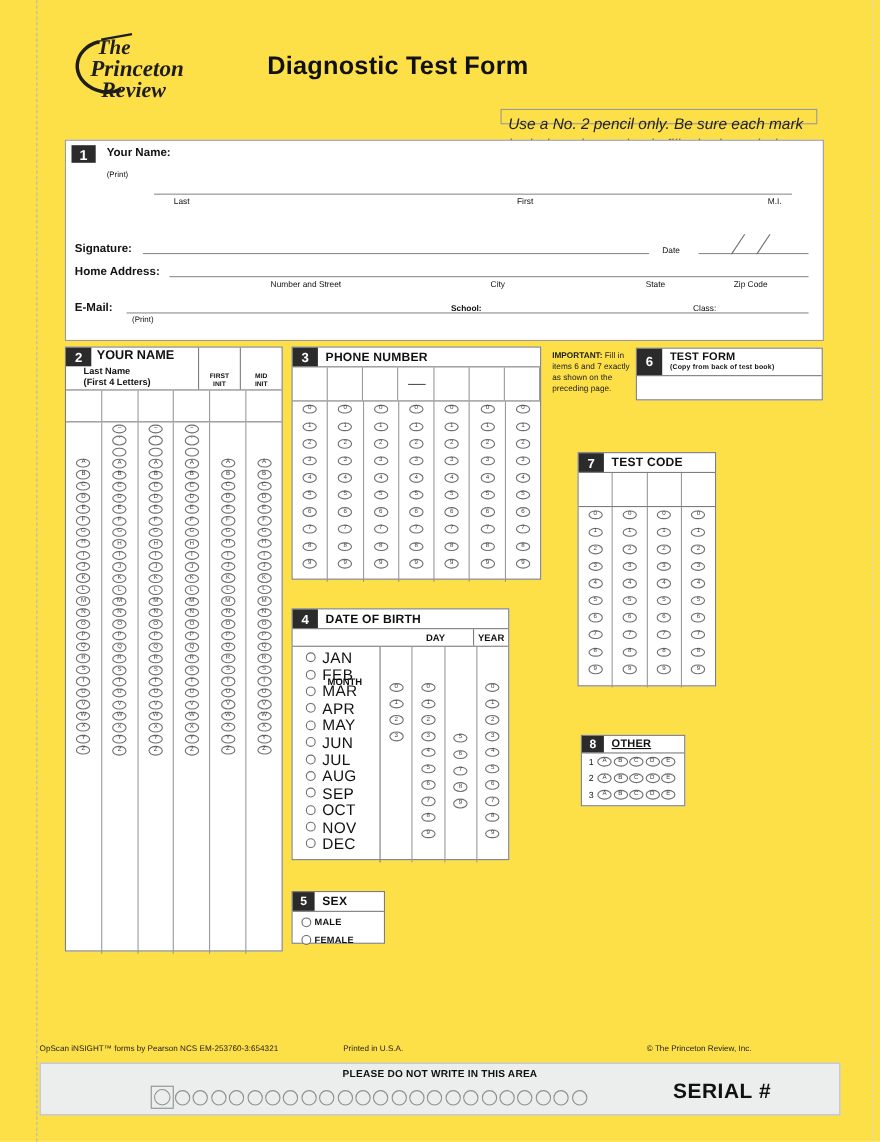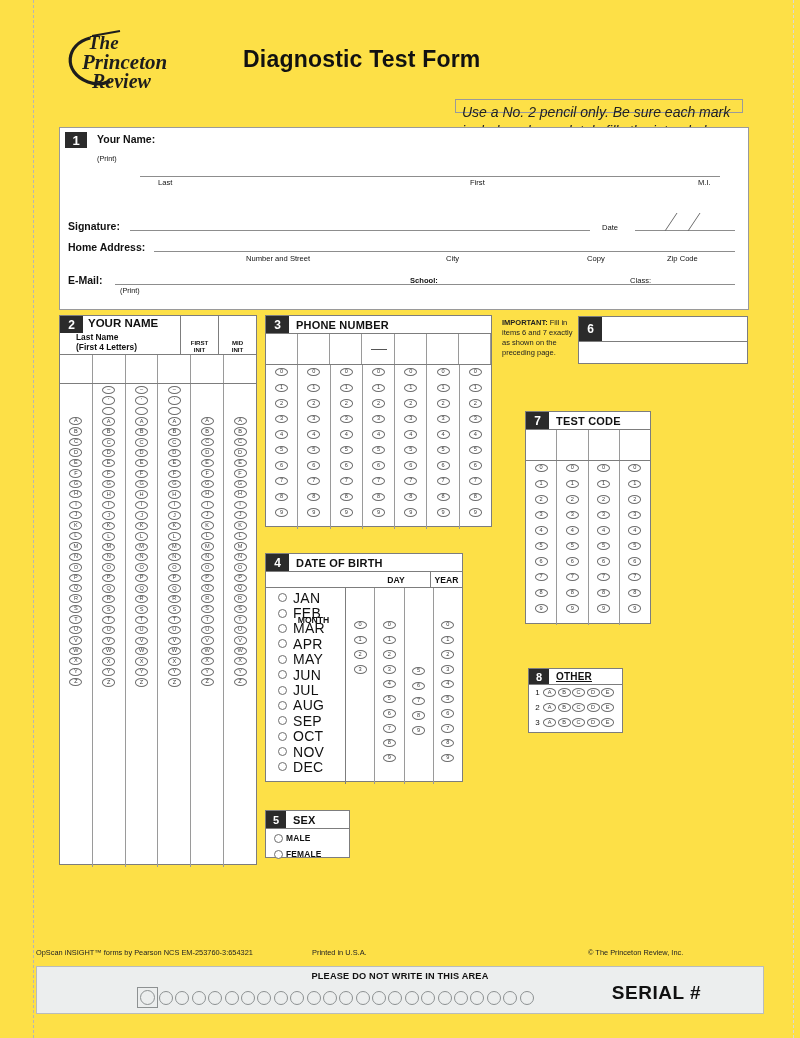--- a/index.html
+++ b/index.html
@@ -201,7 +201,7 @@
     <div class="rule" style="left:94px;top:123px;width:581px;"></div>
     <div class="lbl-cap" style="left:186px;top:126px;">Number and Street</div>
     <div class="lbl-cap" style="left:386px;top:126px;">City</div>
-    <div class="lbl-cap" style="left:527px;top:126px;">Copy</div>
+    <div class="lbl-cap" style="left:527px;top:126px;">State</div>
     <div class="lbl-cap" style="left:607px;top:126px;">Zip Code</div>
 
     <div class="lbl" style="left:8px;top:146px;">E-Mail:</div>

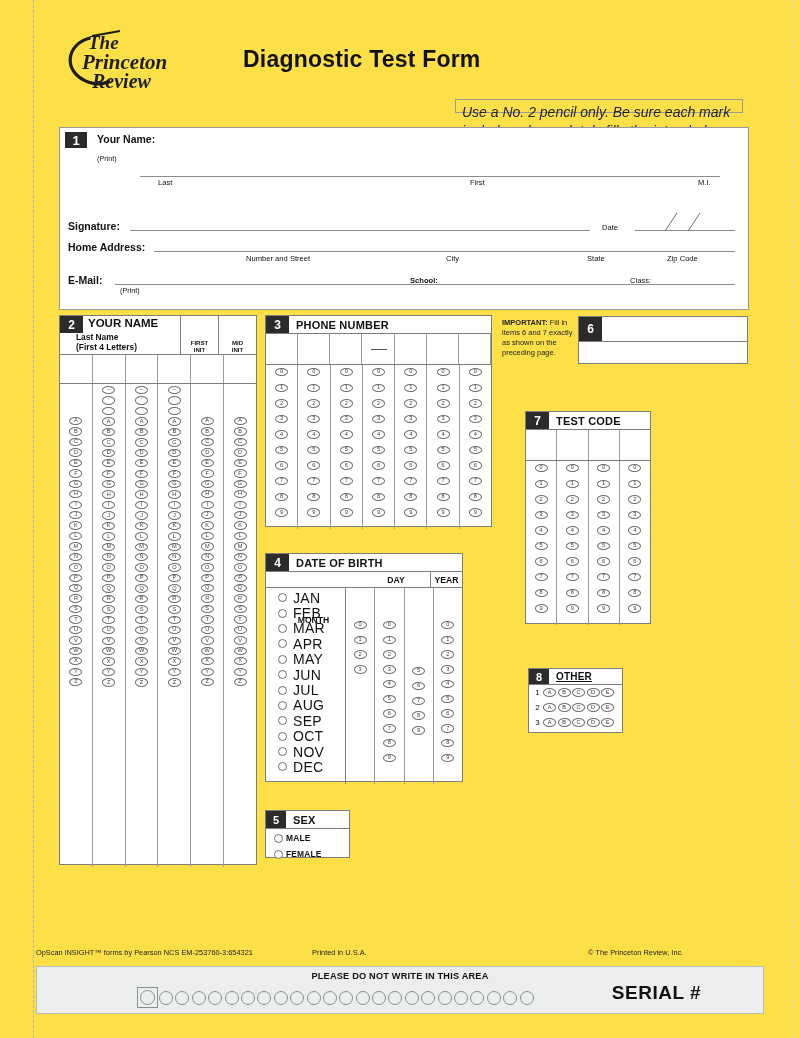--- a/index.html
+++ b/index.html
@@ -654,6 +654,10 @@
   <div class="box" id="sec6">
     <div class="bhead">
       <div class="numbox">6</div>
+      <div class="btitle">
+        <div class="t6a">TEST FORM</div>
+        <div class="t6b">(Copy from back of test book)</div>
+      </div>
     </div>
     <div style="height:23px;"></div>
   </div>

